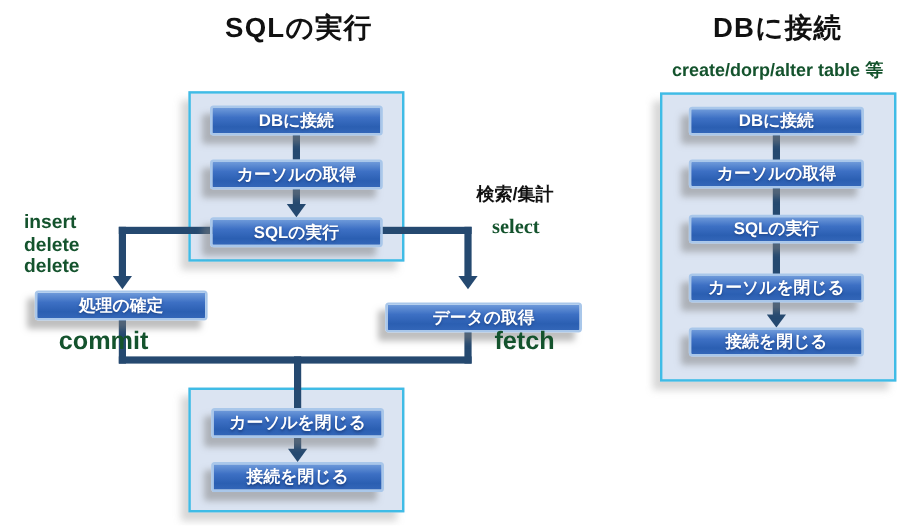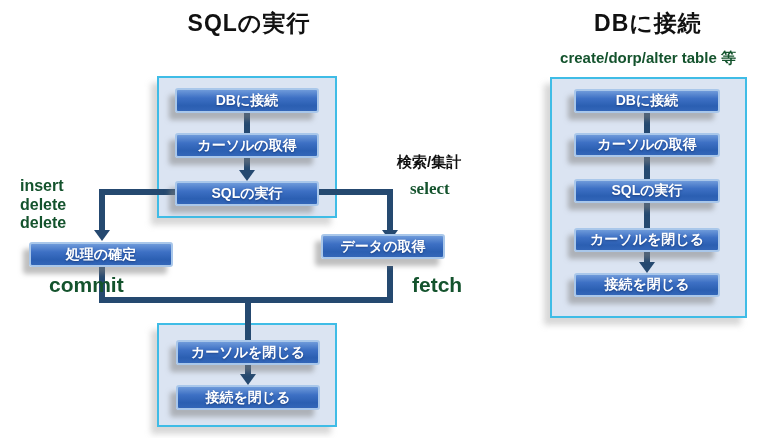--- a/index.html
+++ b/index.html
@@ -78,7 +78,7 @@
   <div class="box" style="left:175px;top:133px;width:144px;">カーソルの取得</div>
   <div class="box" style="left:175px;top:181px;width:144px;">SQLの実行</div>
   <div class="box" style="left:29px;top:242px;width:144px;">処理の確定</div>
-  <div class="box" style="left:321px;top:234px;width:124px;text-align:center;">データの取得</div>
+  <div class="box" style="left:321px;top:252px;width:164px;text-align:center;">データの取得</div>
   <div class="box" style="left:176px;top:340px;width:144px;">カーソルを閉じる</div>
   <div class="box" style="left:176px;top:385px;width:144px;">接続を閉じる</div>
 

